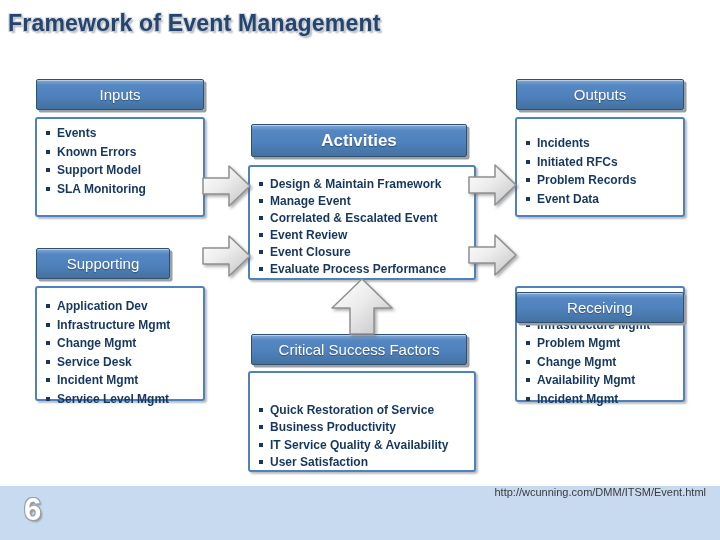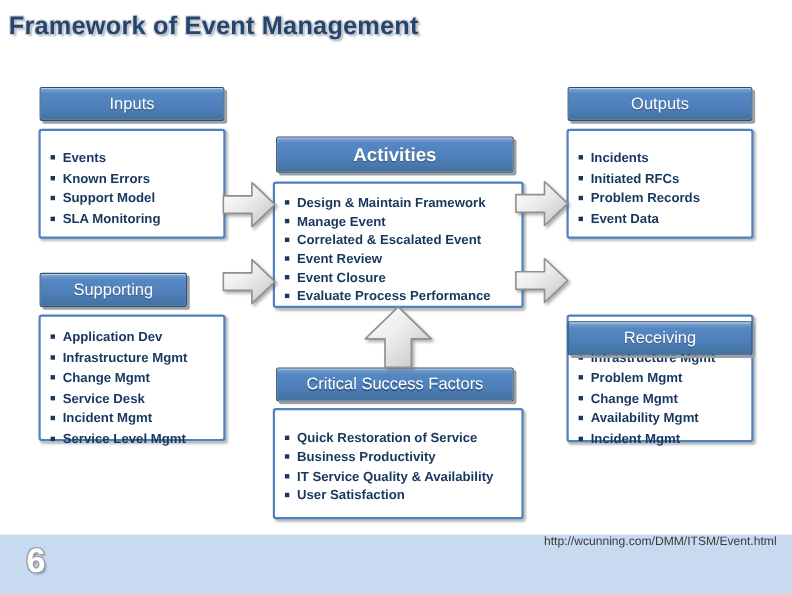--- a/index.html
+++ b/index.html
@@ -86,7 +86,7 @@
   
   .pos-inputs-hdr      { left: 36px;  top: 79px;  width: 168px; height: 31px; }
   .pos-inputs-body     { left: 35px;  top: 117px; width: 170px; height: 100px; }
-  .pos-inputs-body ul  { padding-top: 15px; } .pos-inputs-body li { height: 18.5px; }
+  .pos-inputs-body ul  { padding-top: 5px; } .pos-inputs-body li { height: 18.5px; }
 
   .pos-outputs-hdr     { left: 516px; top: 79px;  width: 168px; height: 31px; }
   .pos-outputs-body    { left: 515px; top: 117px; width: 170px; height: 100px; }

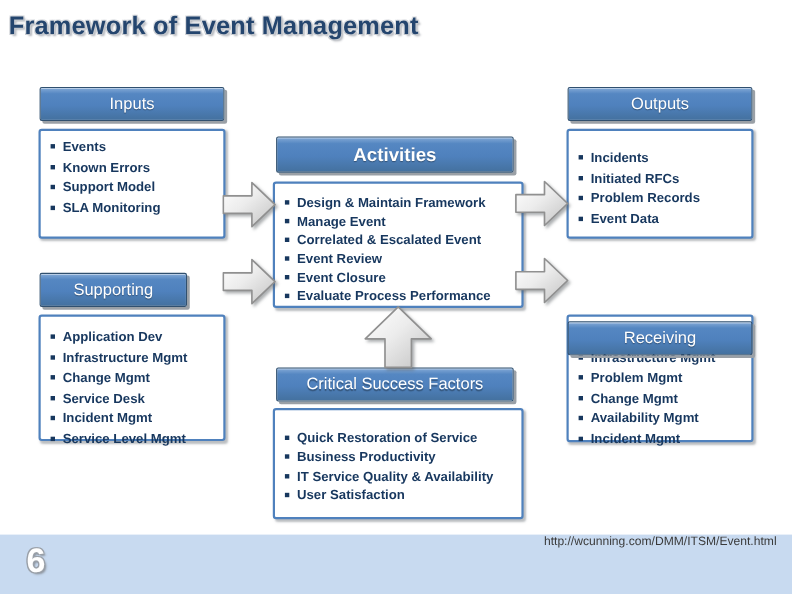--- a/index.html
+++ b/index.html
@@ -106,7 +106,7 @@
 
   .pos-csf-hdr         { left: 251px; top: 334px; width: 216px; height: 31px; }
   .pos-csf-body        { left: 248px; top: 371px; width: 228px; height: 101px; }
-  .pos-csf-body ul { padding-top: 16px; } .pos-csf-body li { height: 17.5px; }
+  .pos-csf-body ul { padding-top: 28px; } .pos-csf-body li { height: 17.5px; }
 
   
   .arrow {

